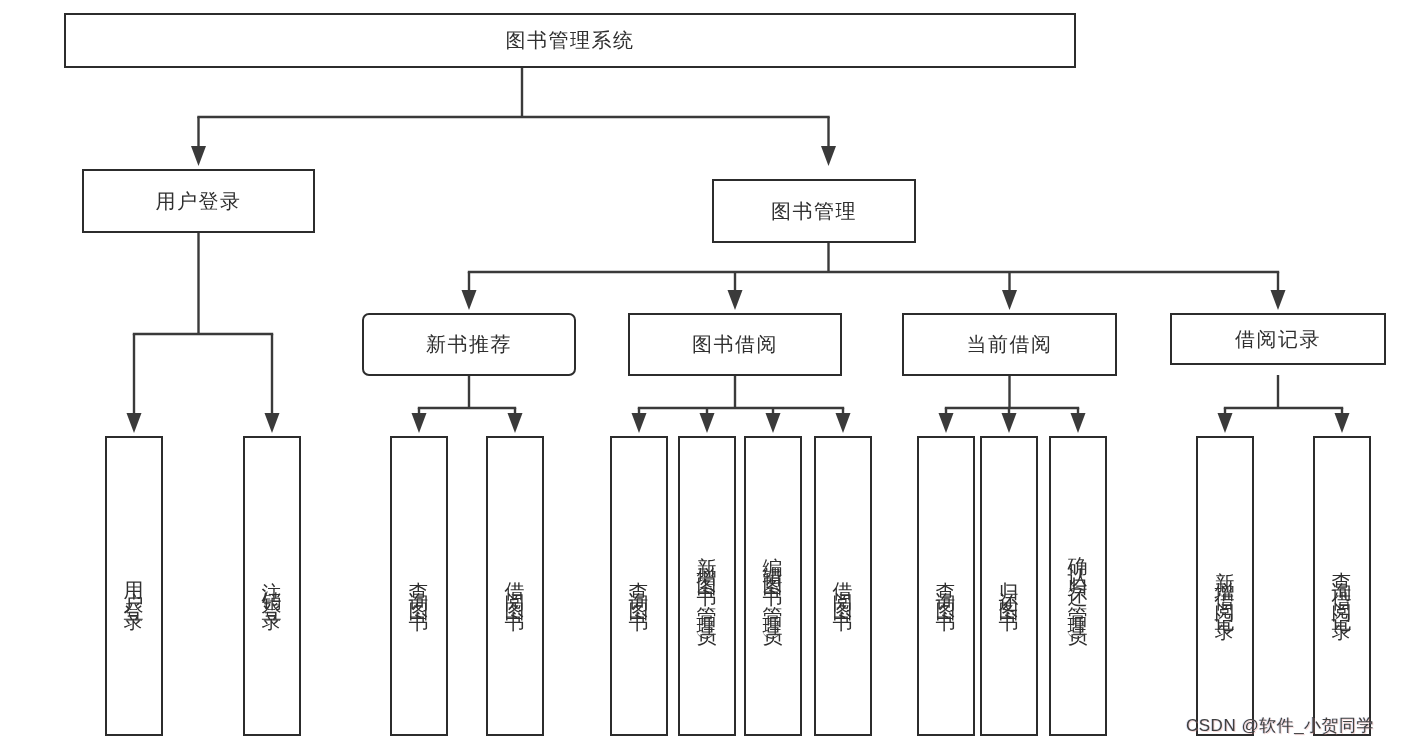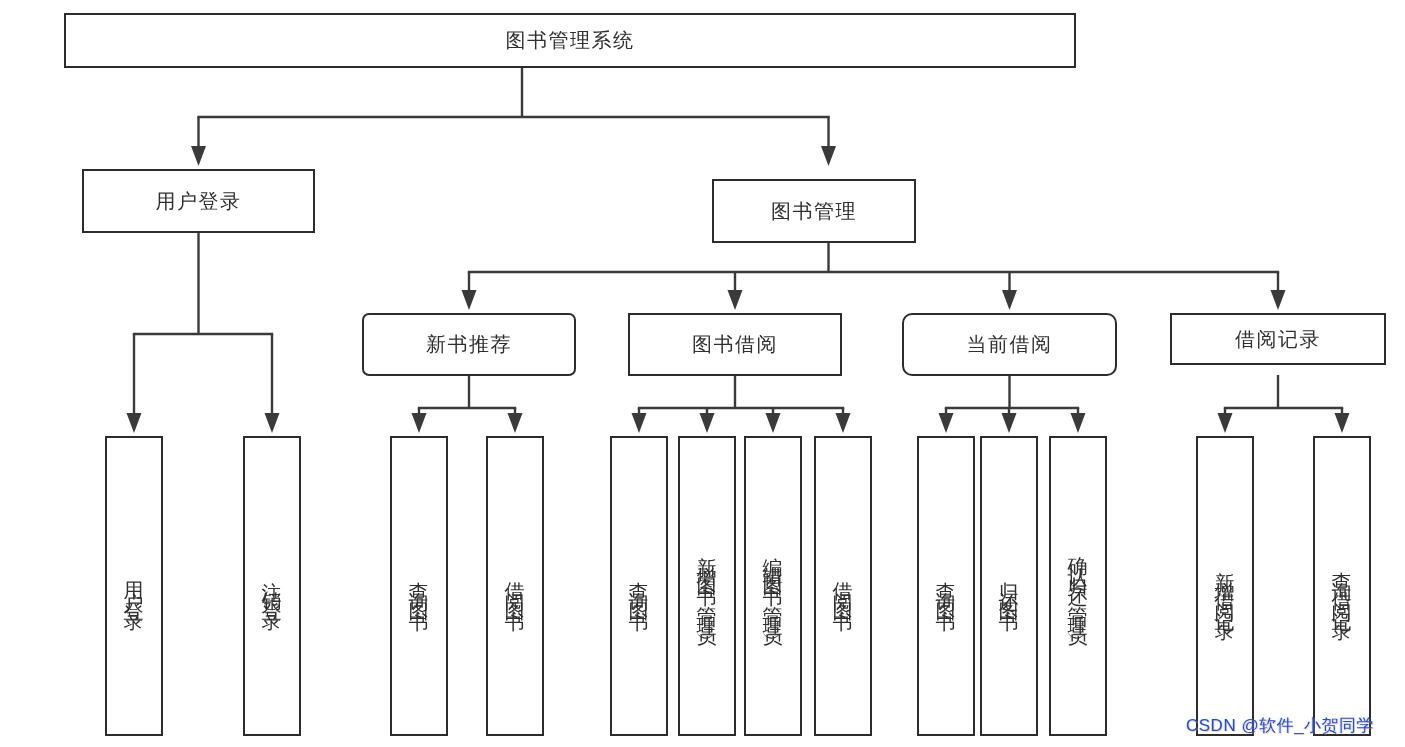--- a/index.html
+++ b/index.html
@@ -36,7 +36,7 @@
   #n-book-mgmt{left:712px;top:179px;width:204px;height:64px;font-family:Liberation Serif, serif;}
   #n-new-book-rec{left:362px;top:313px;width:214px;height:63px;border-radius:7px;}
   #n-book-borrow{left:628px;top:313px;width:214px;height:63px;}
-  #n-current-borrow{left:902px;top:313px;width:215px;height:63px;border-radius:10px;}
+  #n-current-borrow{left:902px;top:313px;width:215px;height:63px;}
   #n-borrow-record{left:1170px;top:313px;width:216px;height:52px;}
   #n-login{left:105px;top:436px;width:58px;height:300px;}
   #n-logout{left:243px;top:436px;width:58px;height:300px;}

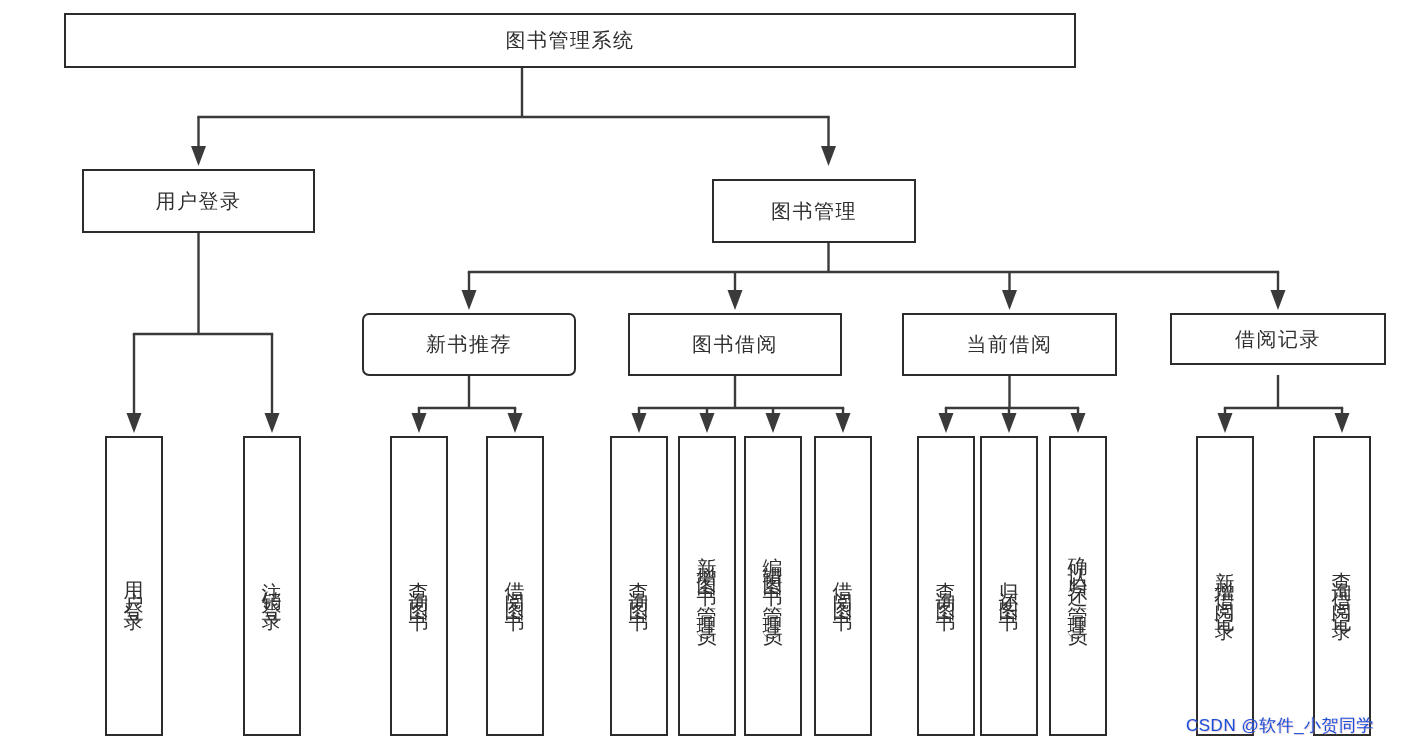--- a/index.html
+++ b/index.html
@@ -53,7 +53,7 @@
   #n-br-query{left:1313px;top:436px;width:58px;height:300px;}
   #watermark{
     position:absolute;left:1186px;top:714px;
-    font-size:17px;color:#1d4ed8;letter-spacing:0.5px;white-space:nowrap;
+    font-size:17px;color:#404040;letter-spacing:0.5px;white-space:nowrap;
     text-shadow:1px 1px 0 rgba(233,150,150,0.35), -1px 0 0 rgba(150,170,230,0.3);
   }
 </style>

